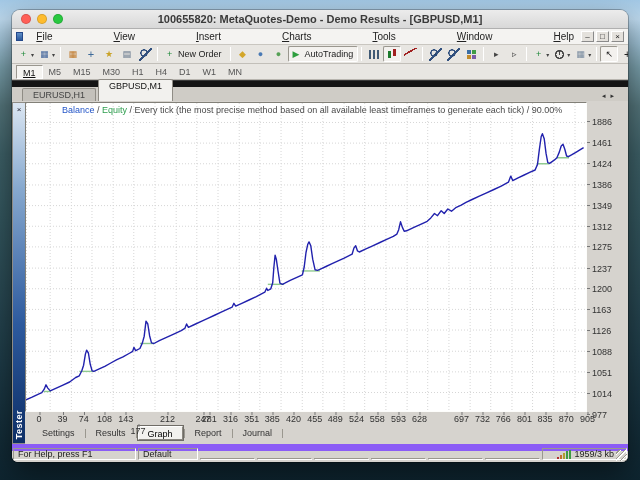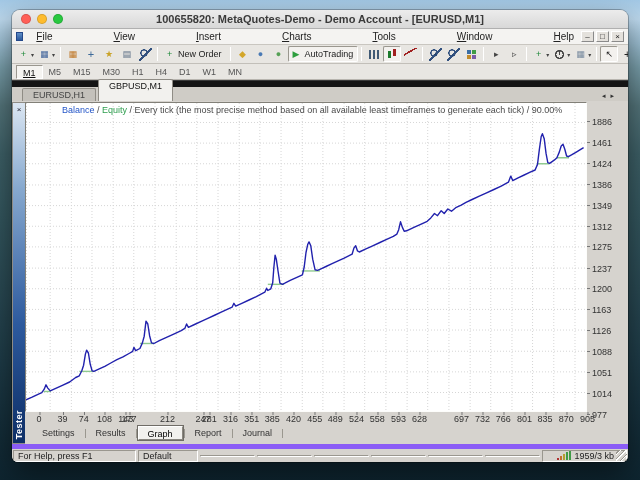--- a/index.html
+++ b/index.html
@@ -147,7 +147,7 @@
       <span class="light l-yellow"></span>
       <span class="light l-green"></span>
     </div>
-    <div class="title-text">100655820: MetaQuotes-Demo - Demo Account - [EURUSD,M1]</div>
+    <div class="title-text">100655820: MetaQuotes-Demo - Demo Results - [GBPUSD,M1]</div>
   </div>
 
   <div class="menubar">

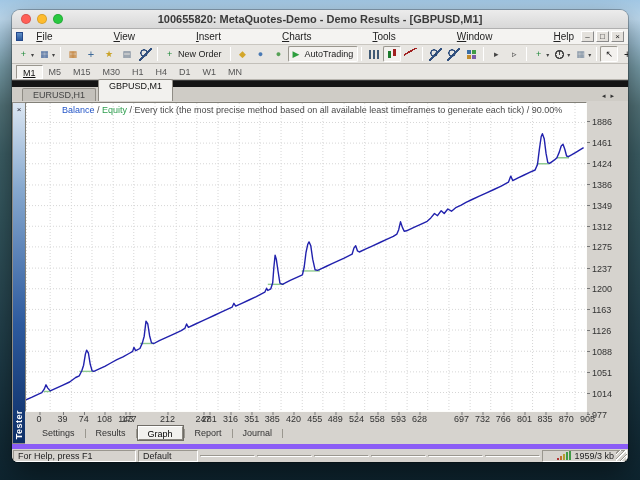--- a/index.html
+++ b/index.html
@@ -372,7 +372,7 @@
           <span class="xlab" style="left: 58.8485px;">74</span>
           <span class="xlab" style="left: 79.4545px;">108</span>
           <span class="xlab" style="left: 100.667px;">143</span>
-          <span class="xlab" style="left: 104px;">177</span>
+          <span class="xlab" style="left: 113px; margin-top: 12px;">177</span>
           <span class="xlab" style="left: 142.485px;">212</span>
           <span class="xlab" style="left: 178px;">247</span>
           <span class="xlab" style="left: 184.303px;">281</span>

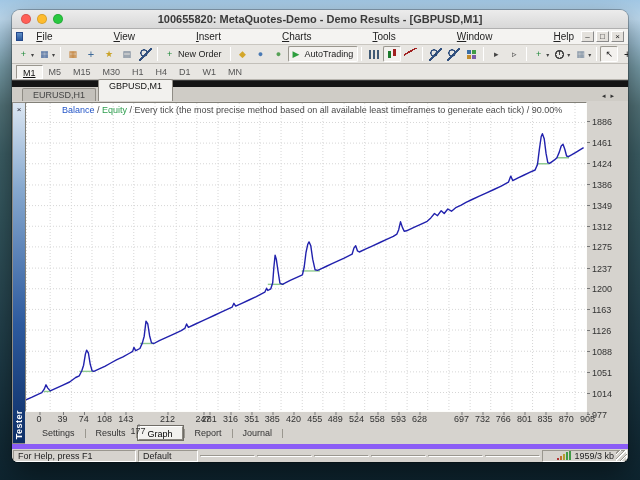--- a/index.html
+++ b/index.html
@@ -120,8 +120,8 @@
      box-shadow:0 0 0 1px #6f6c66; color:#000; }
   .ttab-sep{ width:1px; height:9px; background:#9a978f; margin:0 1px; }
   
-  .statusbar{ height:18px; flex:0 0 18px; background:#d6d3ce; border-top:5px solid #8b5cf6;
-    display:flex; align-items:center; font-size:9px; color:#222; position:relative;}
+  .statusbar{ height:18px; flex:0 0 18px; background:#d6d3ce; border-top:7px solid #8b5cf6;
+    display:flex; align-items:flex-end; font-size:9px; color:#222; position:relative;}
   .cell{ border:1px solid; border-color:#9a978f #fff #fff #9a978f; margin:2px 1px;
     display:flex; align-items:center; padding:0 4px; white-space:nowrap; overflow:hidden;}
   .cell.help{ flex:0 0 123px; } .cell.profile{ flex:0 0 60px; }

